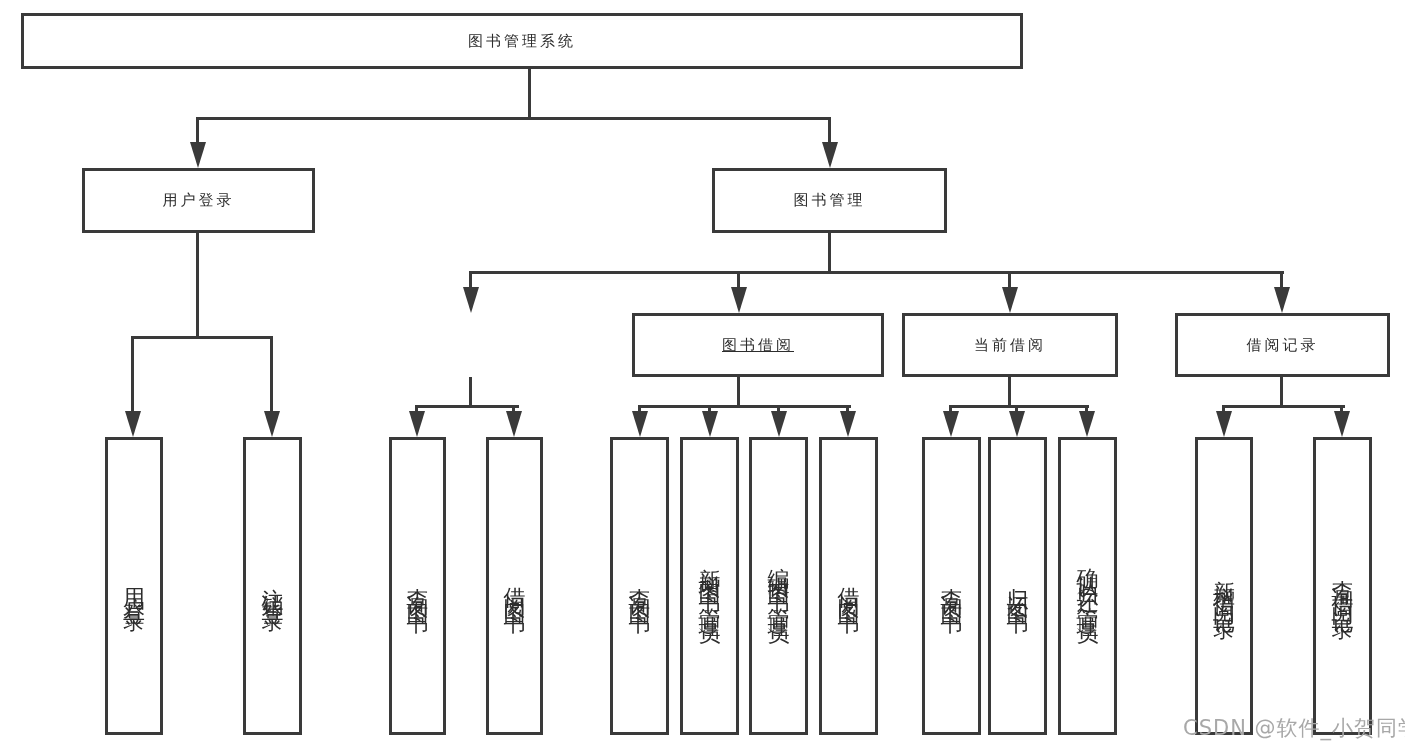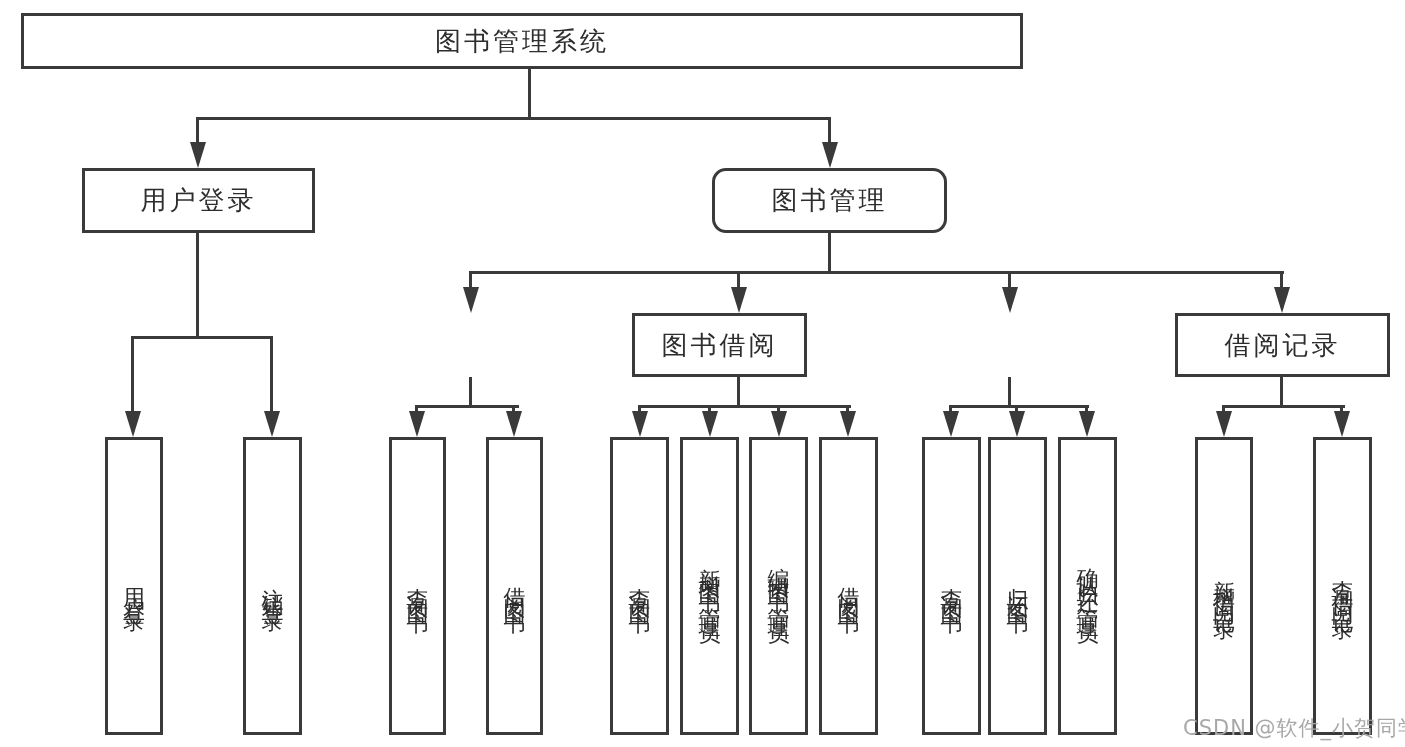--- a/index.html
+++ b/index.html
@@ -25,7 +25,7 @@
     align-items:center;
     justify-content:center;
     color:var(--text);
-    font-size:26px;
+    font-size:15px;
     letter-spacing:3px;
     text-align:center;
   }

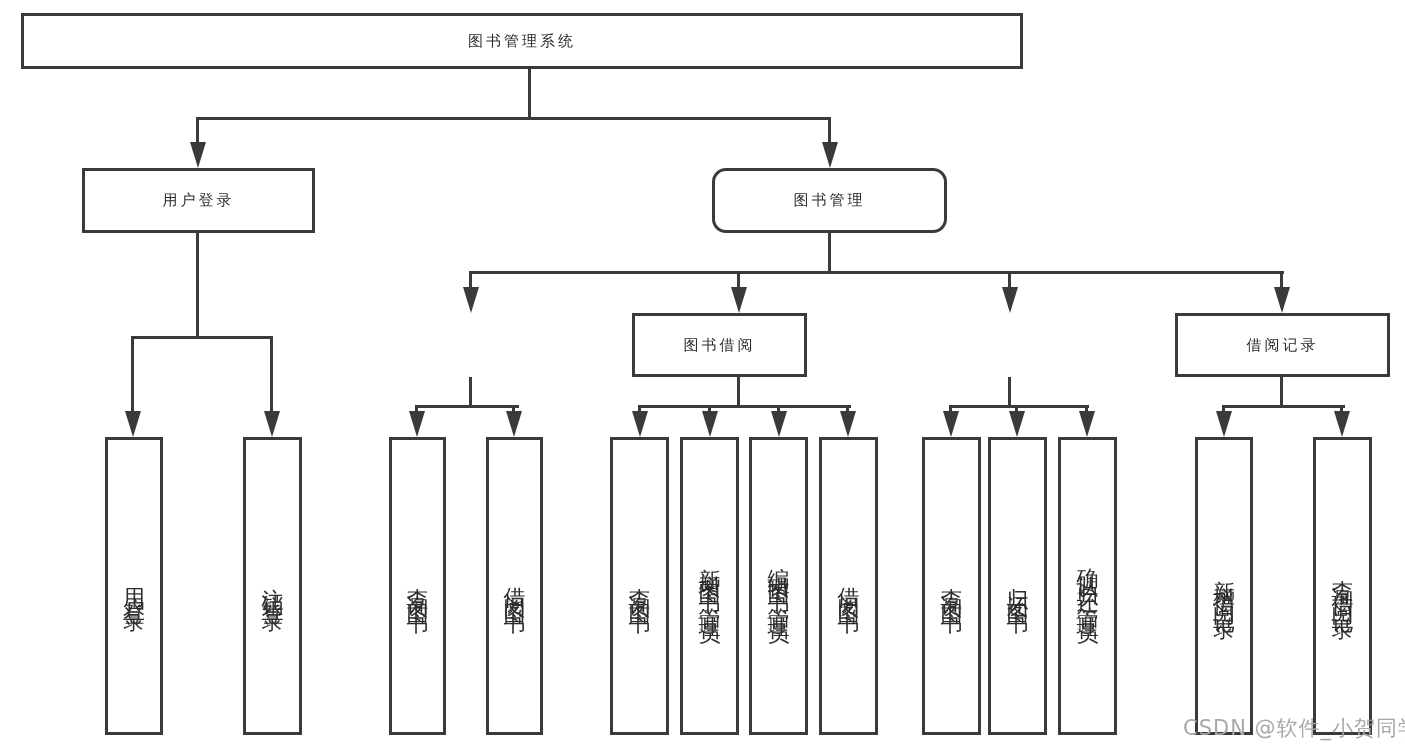--- a/index.html
+++ b/index.html
@@ -70,7 +70,7 @@
   <div class="arr" style="left:822px;top:142px;"></div>
 
   <div class="box" style="left:82px;top:168px;width:233px;height:65px;">用户登录</div>
-  <div class="box" style="left:712px;top:168px;width:235px;height:65px;border-radius:14px;">图书管理</div>
+  <div class="box" style="left:712px;top:168px;width:235px;height:65px;">图书管理</div>
 
   <div class="v" style="left:196px;top:233px;height:103px;"></div>
   <div class="h" style="left:131px;top:336px;width:142px;"></div>

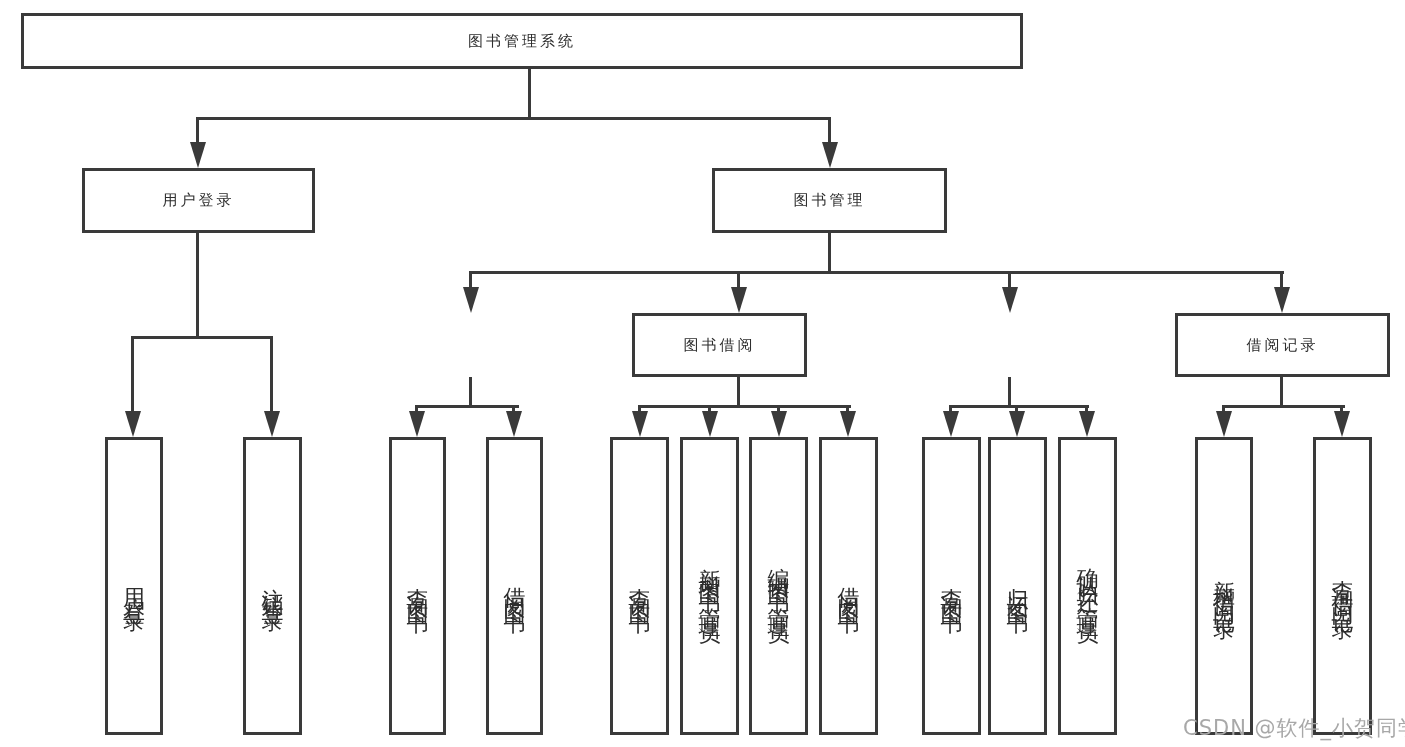--- a/index.html
+++ b/index.html
@@ -90,7 +90,7 @@
   <div class="v" style="left:1280px;top:271px;height:18px;"></div>
   <div class="arr" style="left:1274px;top:287px;"></div>
 
-  <div class="box" style="left:632px;top:313px;width:175px;height:64px;">图书借阅</div>
+  <div class="box" style="left:632px;top:313px;width:252px;height:64px;text-decoration:underline;">图书借阅</div>
   <div class="box" style="left:1175px;top:313px;width:215px;height:64px;">借阅记录</div>
 
   <div class="v" style="left:469px;top:377px;height:28px;"></div>

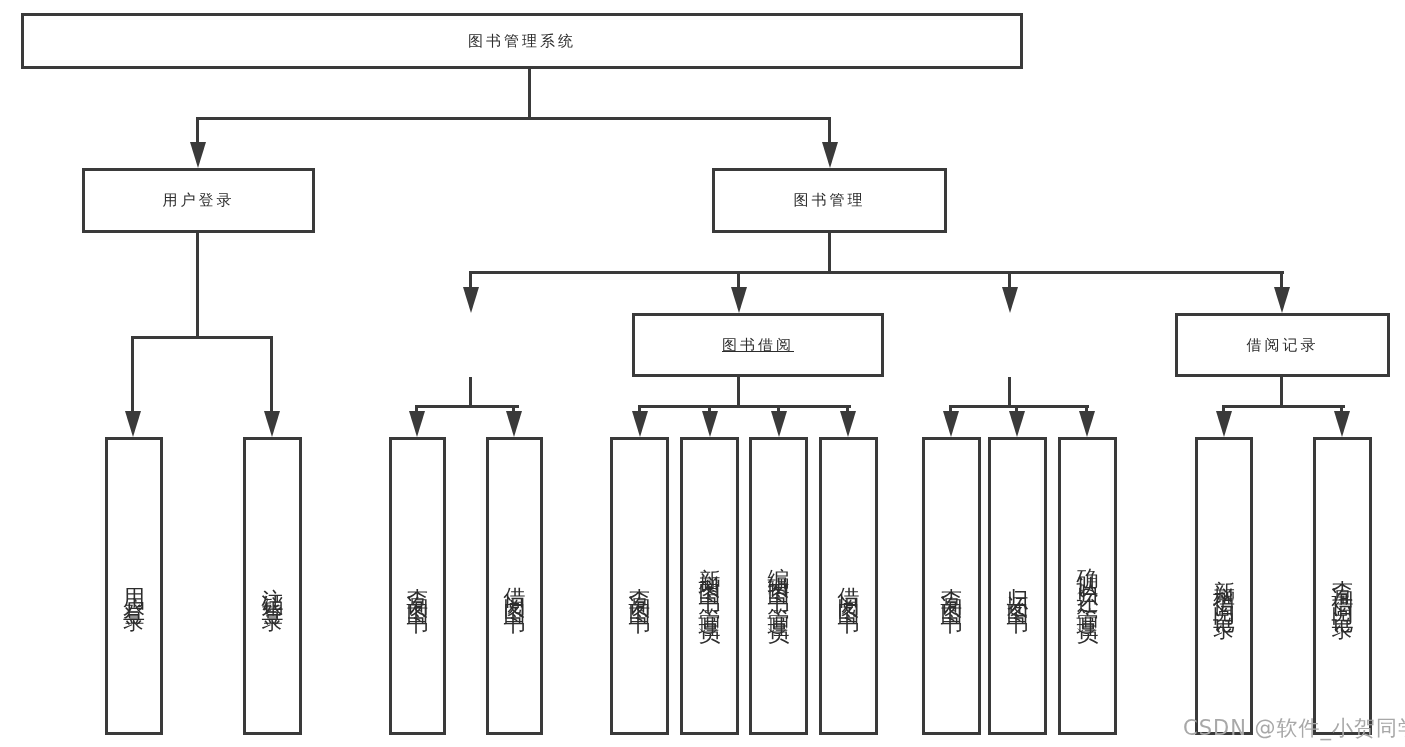--- a/index.html
+++ b/index.html
@@ -91,6 +91,7 @@
   <div class="arr" style="left:1274px;top:287px;"></div>
 
   <div class="box" style="left:632px;top:313px;width:252px;height:64px;text-decoration:underline;">图书借阅</div>
+  <div class="box" style="left:902px;top:313px;width:216px;height:64px;">当前借阅</div>
   <div class="box" style="left:1175px;top:313px;width:215px;height:64px;">借阅记录</div>
 
   <div class="v" style="left:469px;top:377px;height:28px;"></div>

